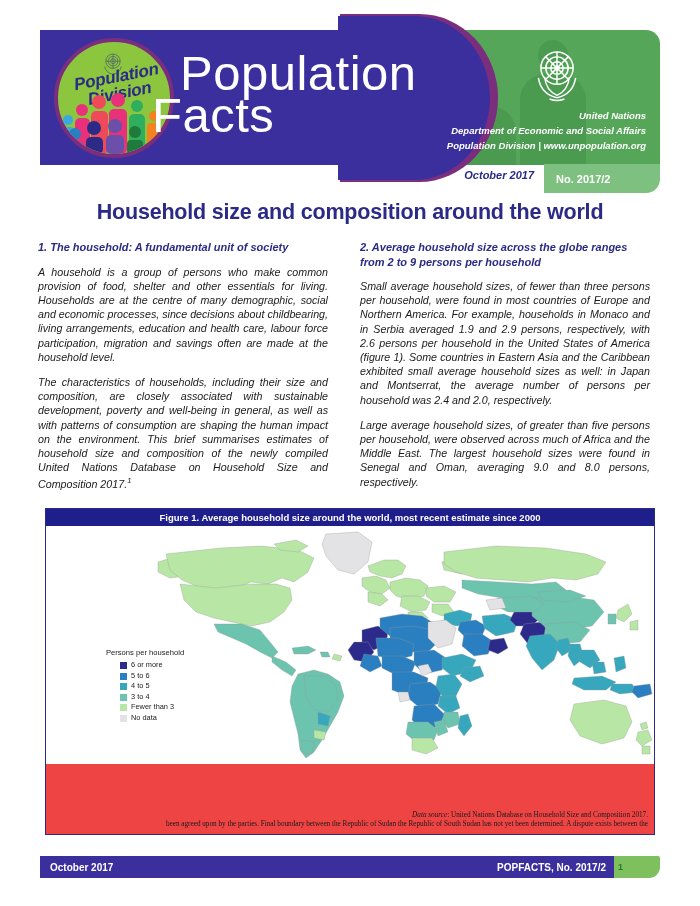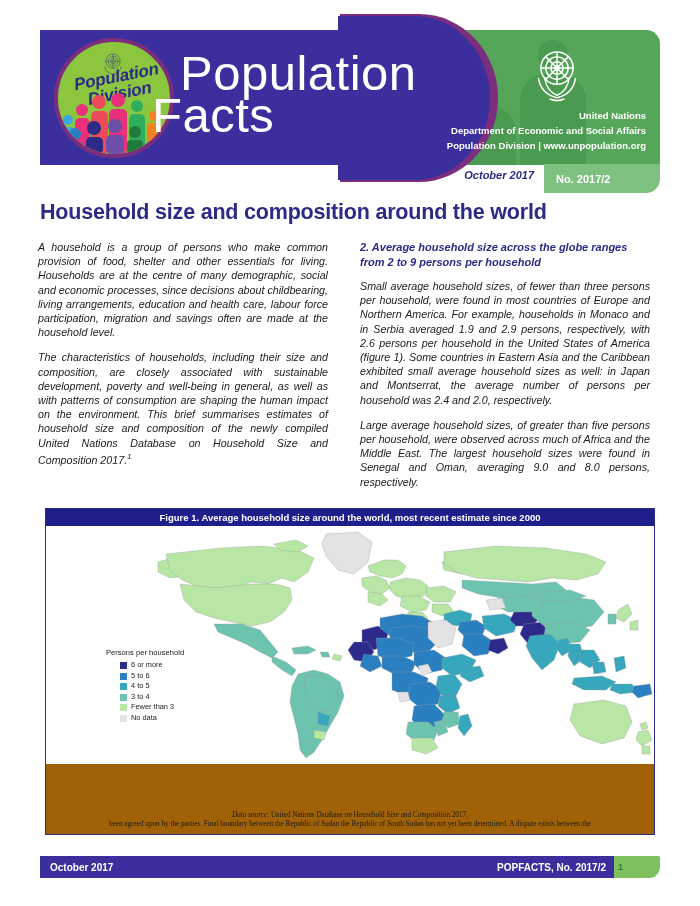--- a/index.html
+++ b/index.html
@@ -130,6 +130,7 @@
     font-weight: bold;
     line-height: 15px;
     z-index: 4;
+    font-style: italic;
   }
 
   

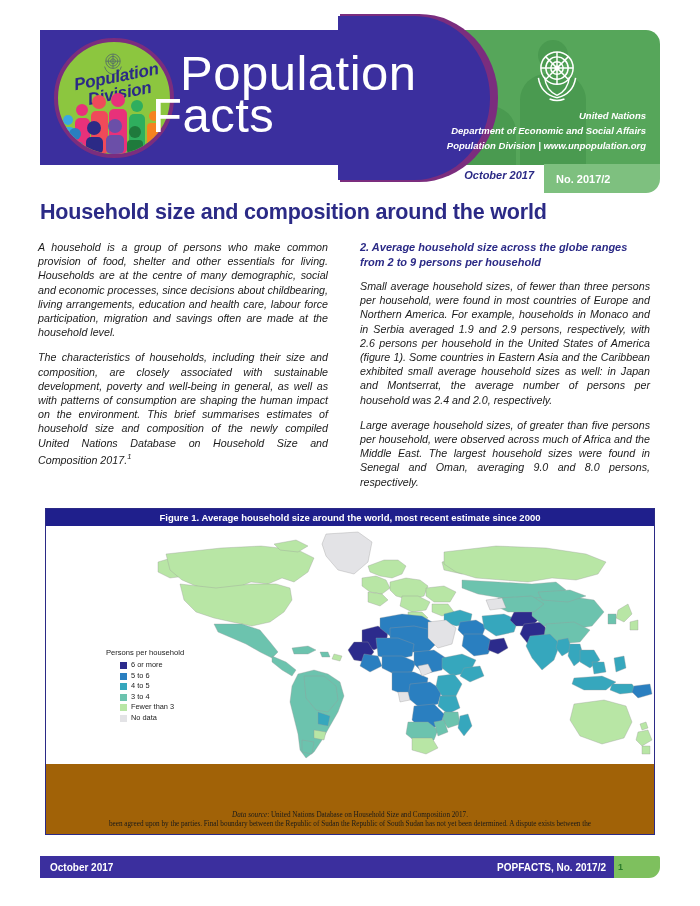--- a/index.html
+++ b/index.html
@@ -173,7 +173,7 @@
     left: 40px;
     top: 200px;
     width: 620px;
-    text-align: left;
+    text-align: center;
     color: #2b2a86;
     font-size: 21.5px;
     font-weight: bold;

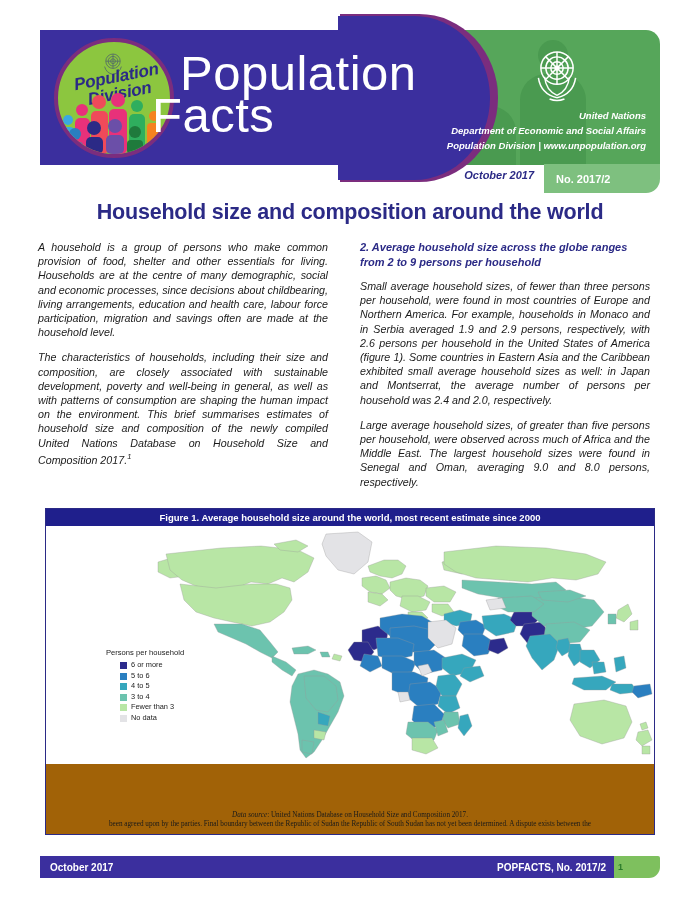--- a/index.html
+++ b/index.html
@@ -406,6 +406,7 @@
 <div class="doc-title">Household size and composition around the world</div>
 
 <div class="col col-left">
+  <div class="sec-head">1. The household:  A fundamental unit of society</div>
   <p class="body-p">A household is a group of persons who make common provision of food, shelter and other essentials for living. Households are at the centre of many demographic, social and economic processes, since decisions about childbearing, living arrangements, education and health care, labour force participation, migration and savings often are made at the household level.</p>
   <p class="body-p"><span>The characteristics of households, including their size and composition, are closely associated with sustainable development, poverty and well-being in general, as well as with patterns of consumption are shaping the human impact on the environment.   This brief summarises estimates of household size and composition of the newly compiled United Nations Database on Household Size and Composition 2017.</span><sup>1</sup></p>
 </div>

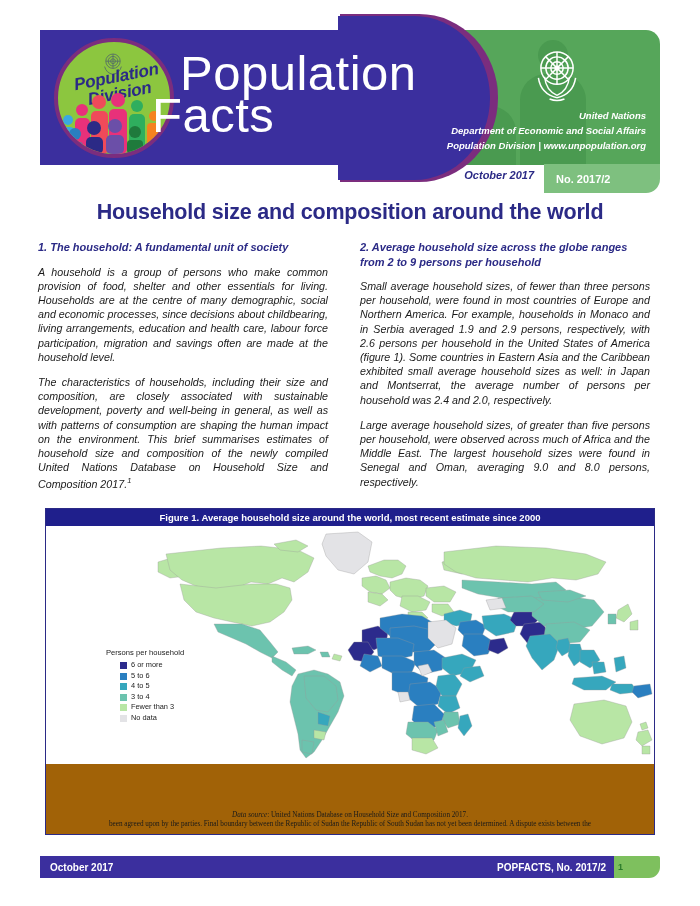--- a/index.html
+++ b/index.html
@@ -216,7 +216,7 @@
     height: 327px;
     border: 1.5px solid #2b2a86;
     box-sizing: border-box;
-    background: #a16207;
+    background: #ef4444;
   }
   .fig-title {
     height: 17px;

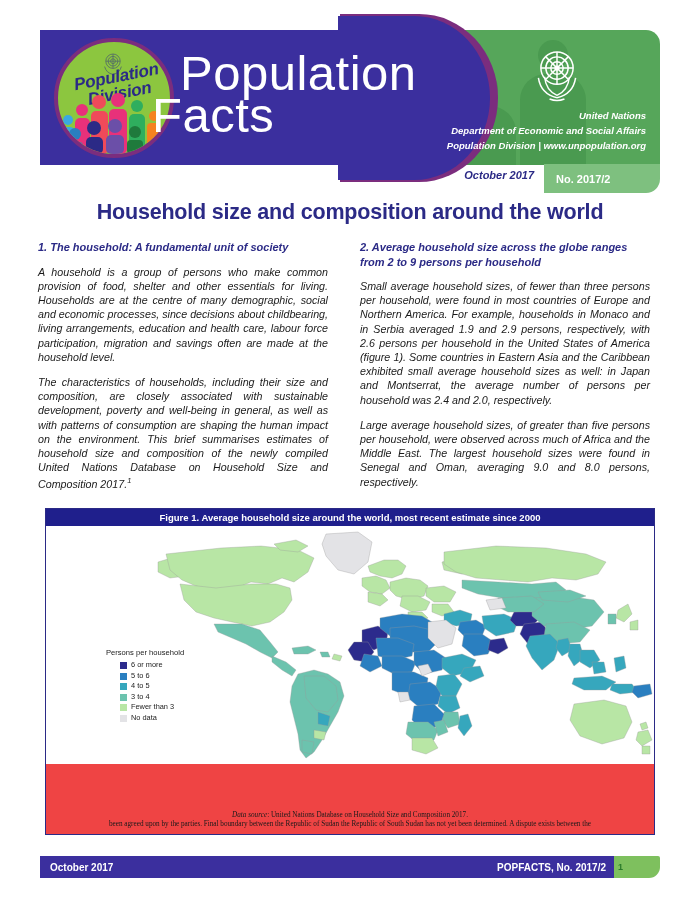--- a/index.html
+++ b/index.html
@@ -261,7 +261,7 @@
     font-size: 7.2px;
     line-height: 9.6px;
     color: #1a1a1a;
-    text-align: center;
+    text-align: right;
   }
   .fig-notes .src-label { font-style: italic; }
 

